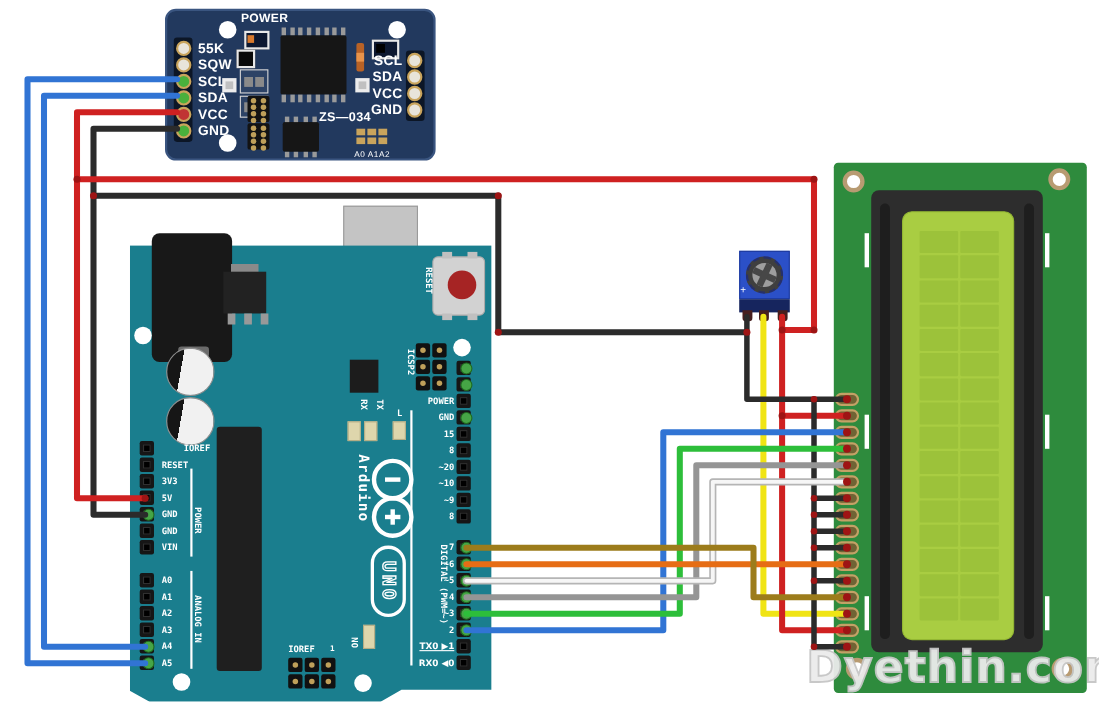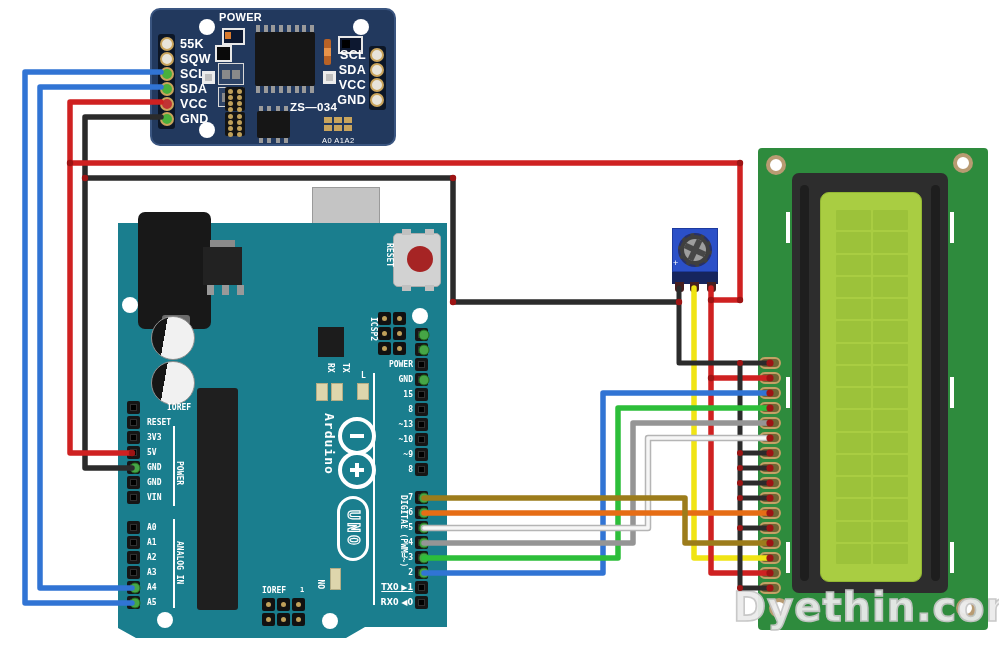--- a/index.html
+++ b/index.html
@@ -390,7 +390,7 @@
     <div class="blab rlab" style="left:215px;top:152px;">GND</div>
     <div class="blab rlab" style="left:215px;top:167px;">15</div>
     <div class="blab rlab" style="left:215px;top:182px;">8</div>
-    <div class="blab rlab" style="left:215px;top:197px;">~13</div>
+    <div class="blab rlab" style="left:215px;top:197px;">~20</div>
     <div class="blab rlab" style="left:215px;top:212px;">~10</div>
     <div class="blab rlab" style="left:215px;top:227px;">~9</div>
     <div class="blab rlab" style="left:215px;top:242px;">8</div>

